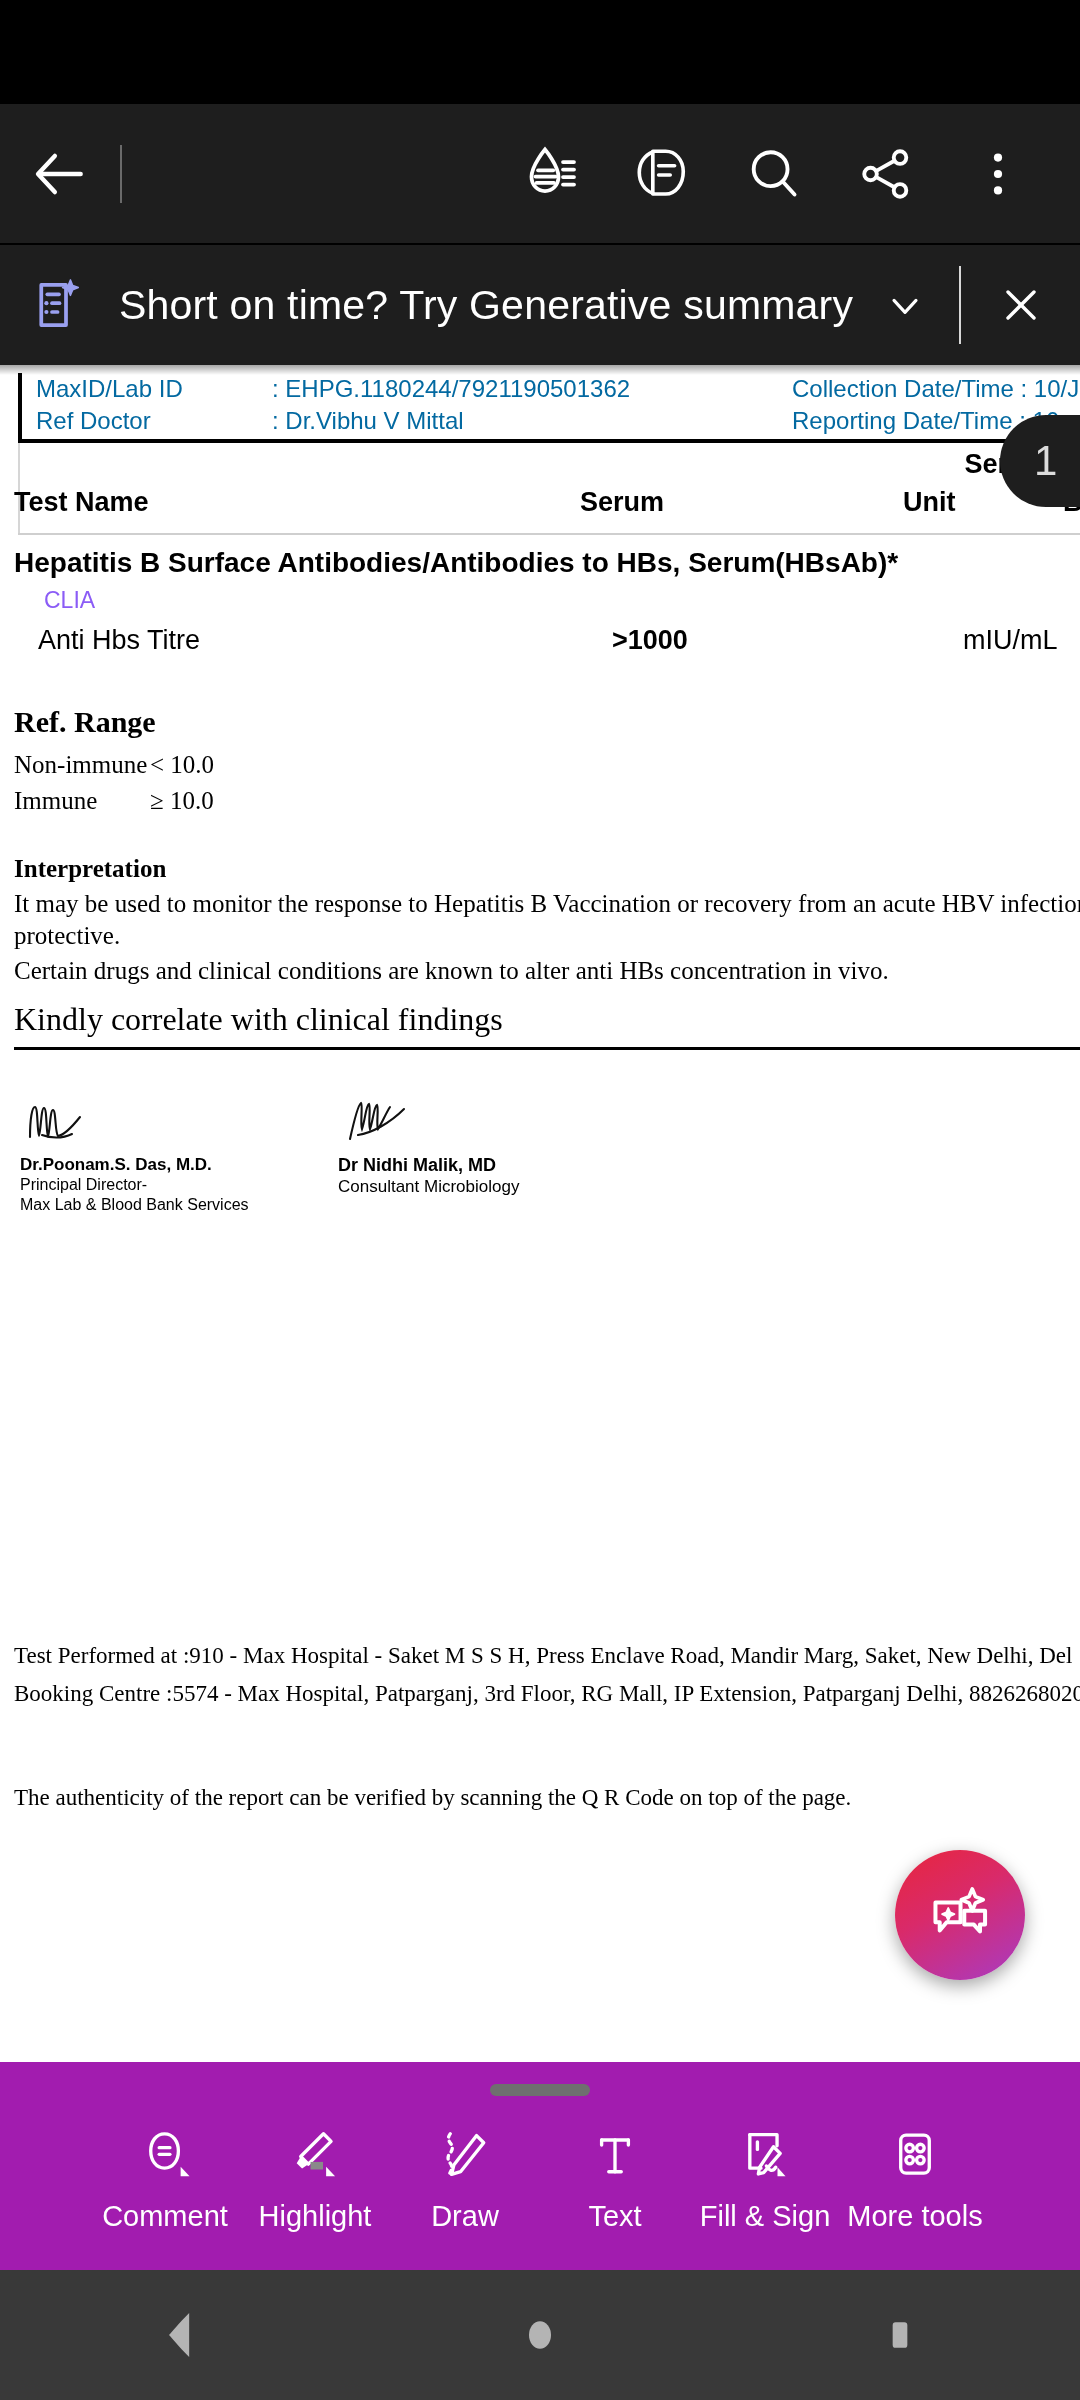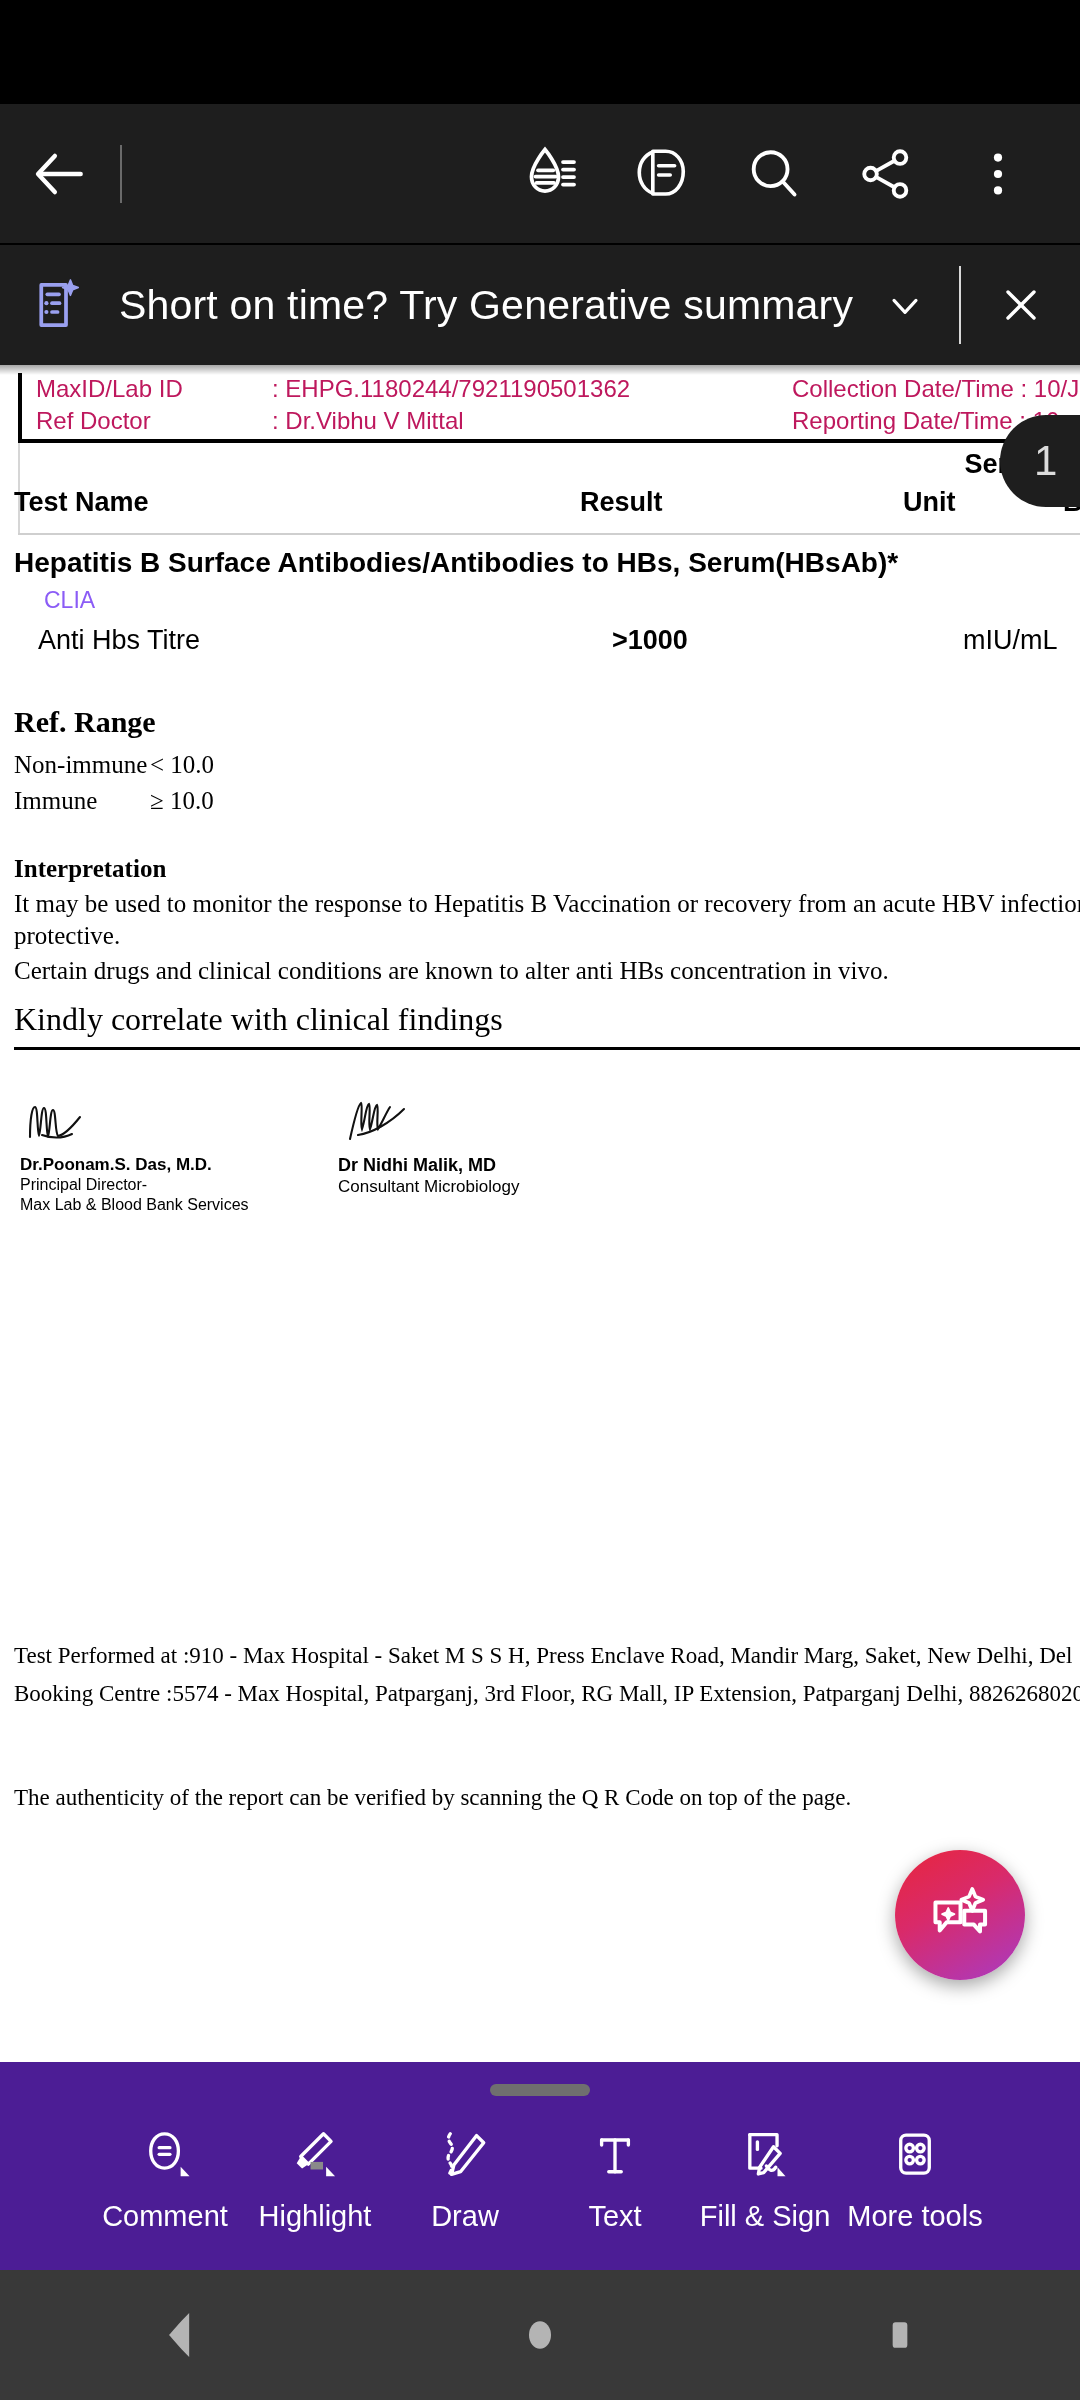--- a/index.html
+++ b/index.html
@@ -56,7 +56,7 @@
     position: absolute; top: 8px; left: 18px; width: 1062px; height: 70px;
     border-left: 4px solid #000; border-bottom: 4px solid #000;
   }
-  .hdr-row { position: absolute; font-family: "Liberation Sans", sans-serif; font-size: 24px; color: #be185d; white-space: nowrap; }
+  .hdr-row { position: absolute; font-family: "Liberation Sans", sans-serif; font-size: 24px; color: #0369a1; white-space: nowrap; }
   .hdr-l-label { left: 14px; }
   .hdr-l-value { left: 250px; }
   .hdr-r { left: 770px; }

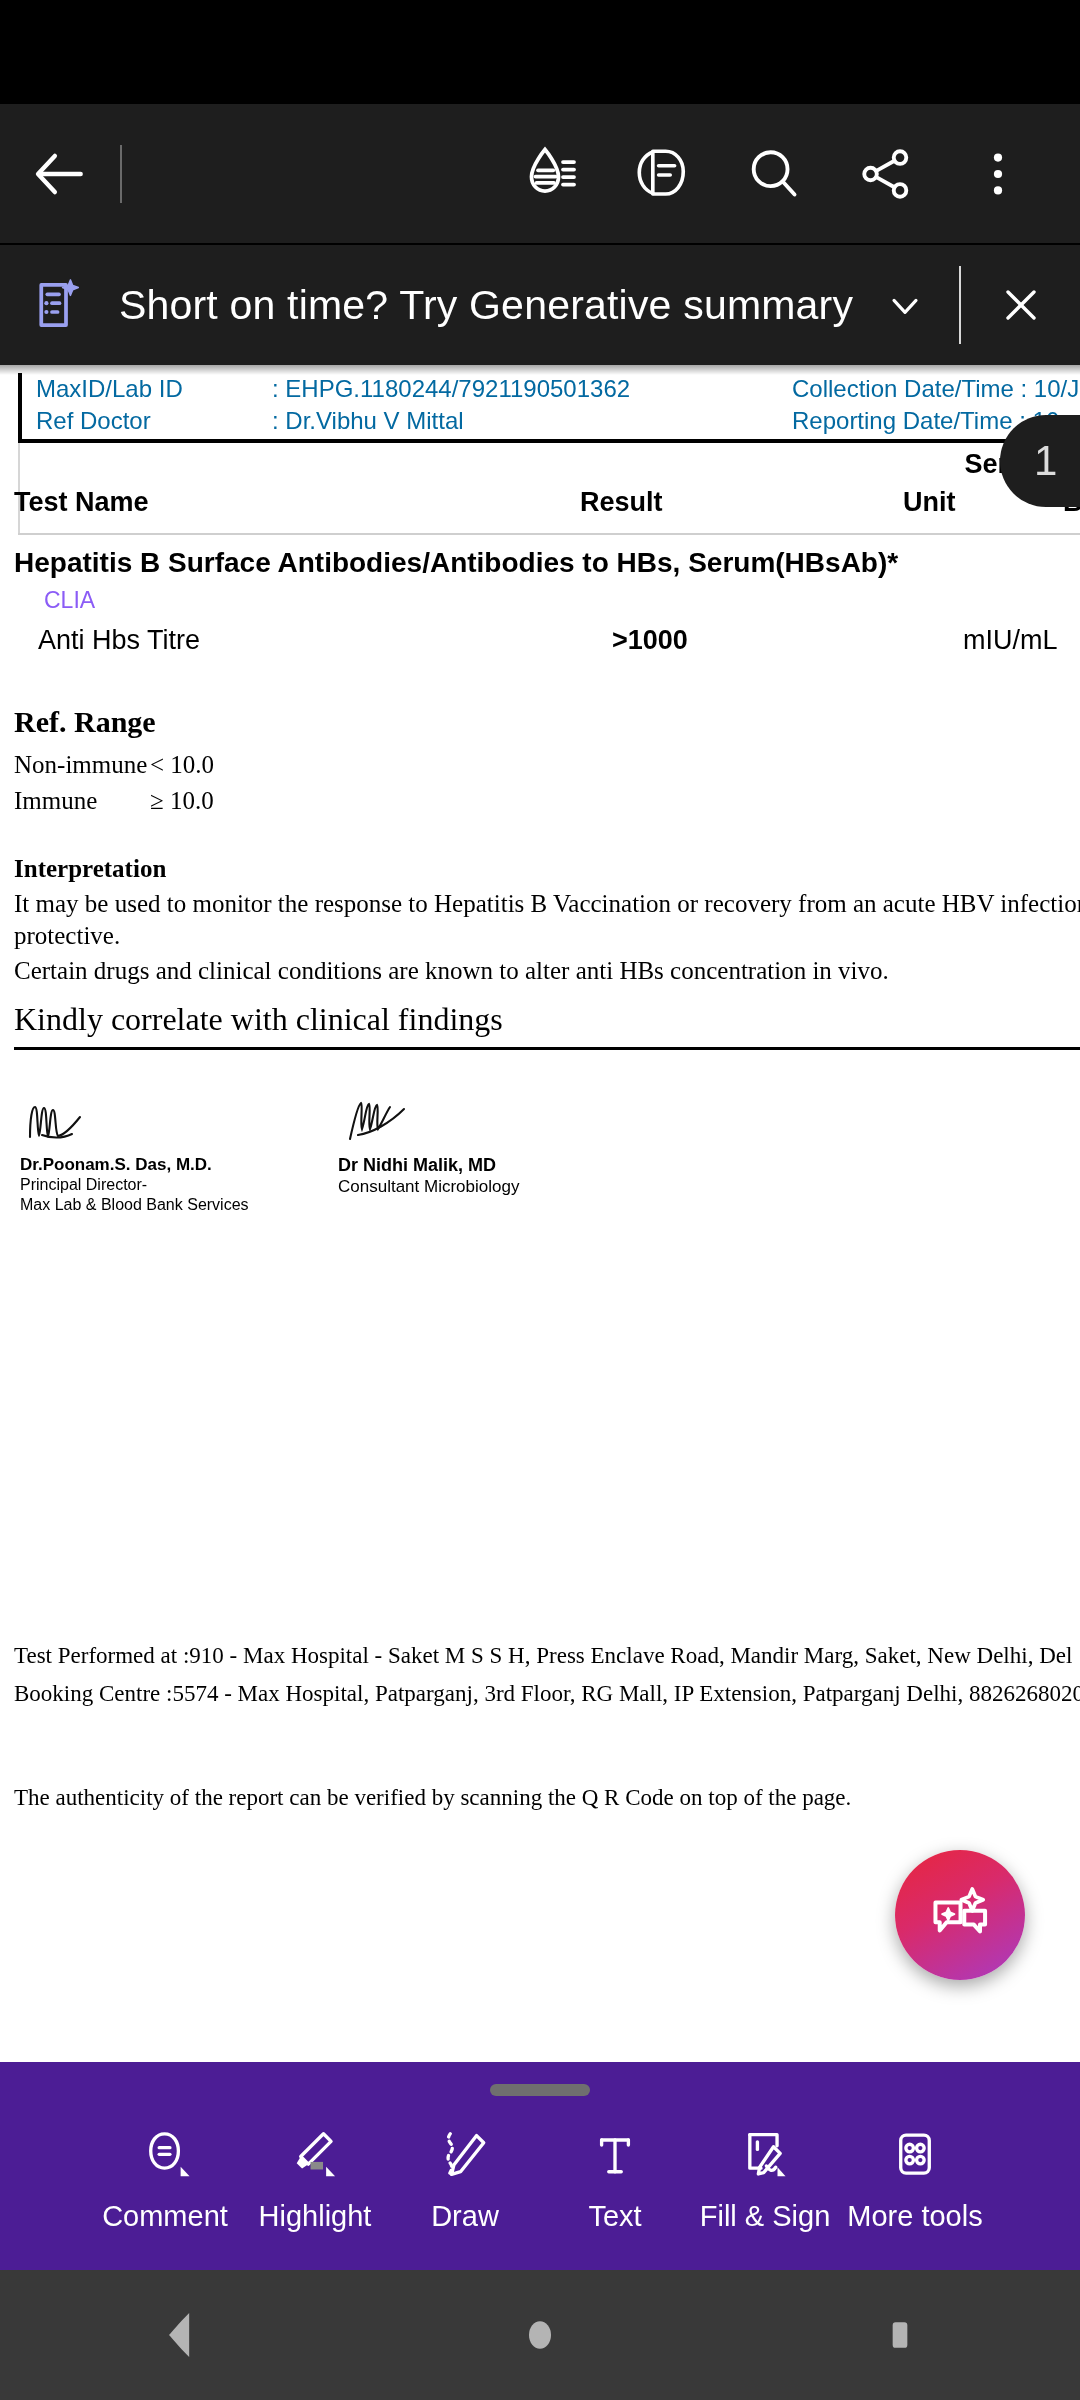--- a/index.html
+++ b/index.html
@@ -258,7 +258,7 @@
     <div class="colhead-box-l"></div>
     <div class="sec-title">Serology</div>
     <div class="colhead ch-test">Test Name</div>
-    <div class="colhead ch-result">Result</div>
+    <div class="colhead ch-result">Serum</div>
     <div class="colhead ch-unit">Unit</div>
     <div class="colhead ch-bio">Bi</div>
     <div class="colhead-rule"></div>

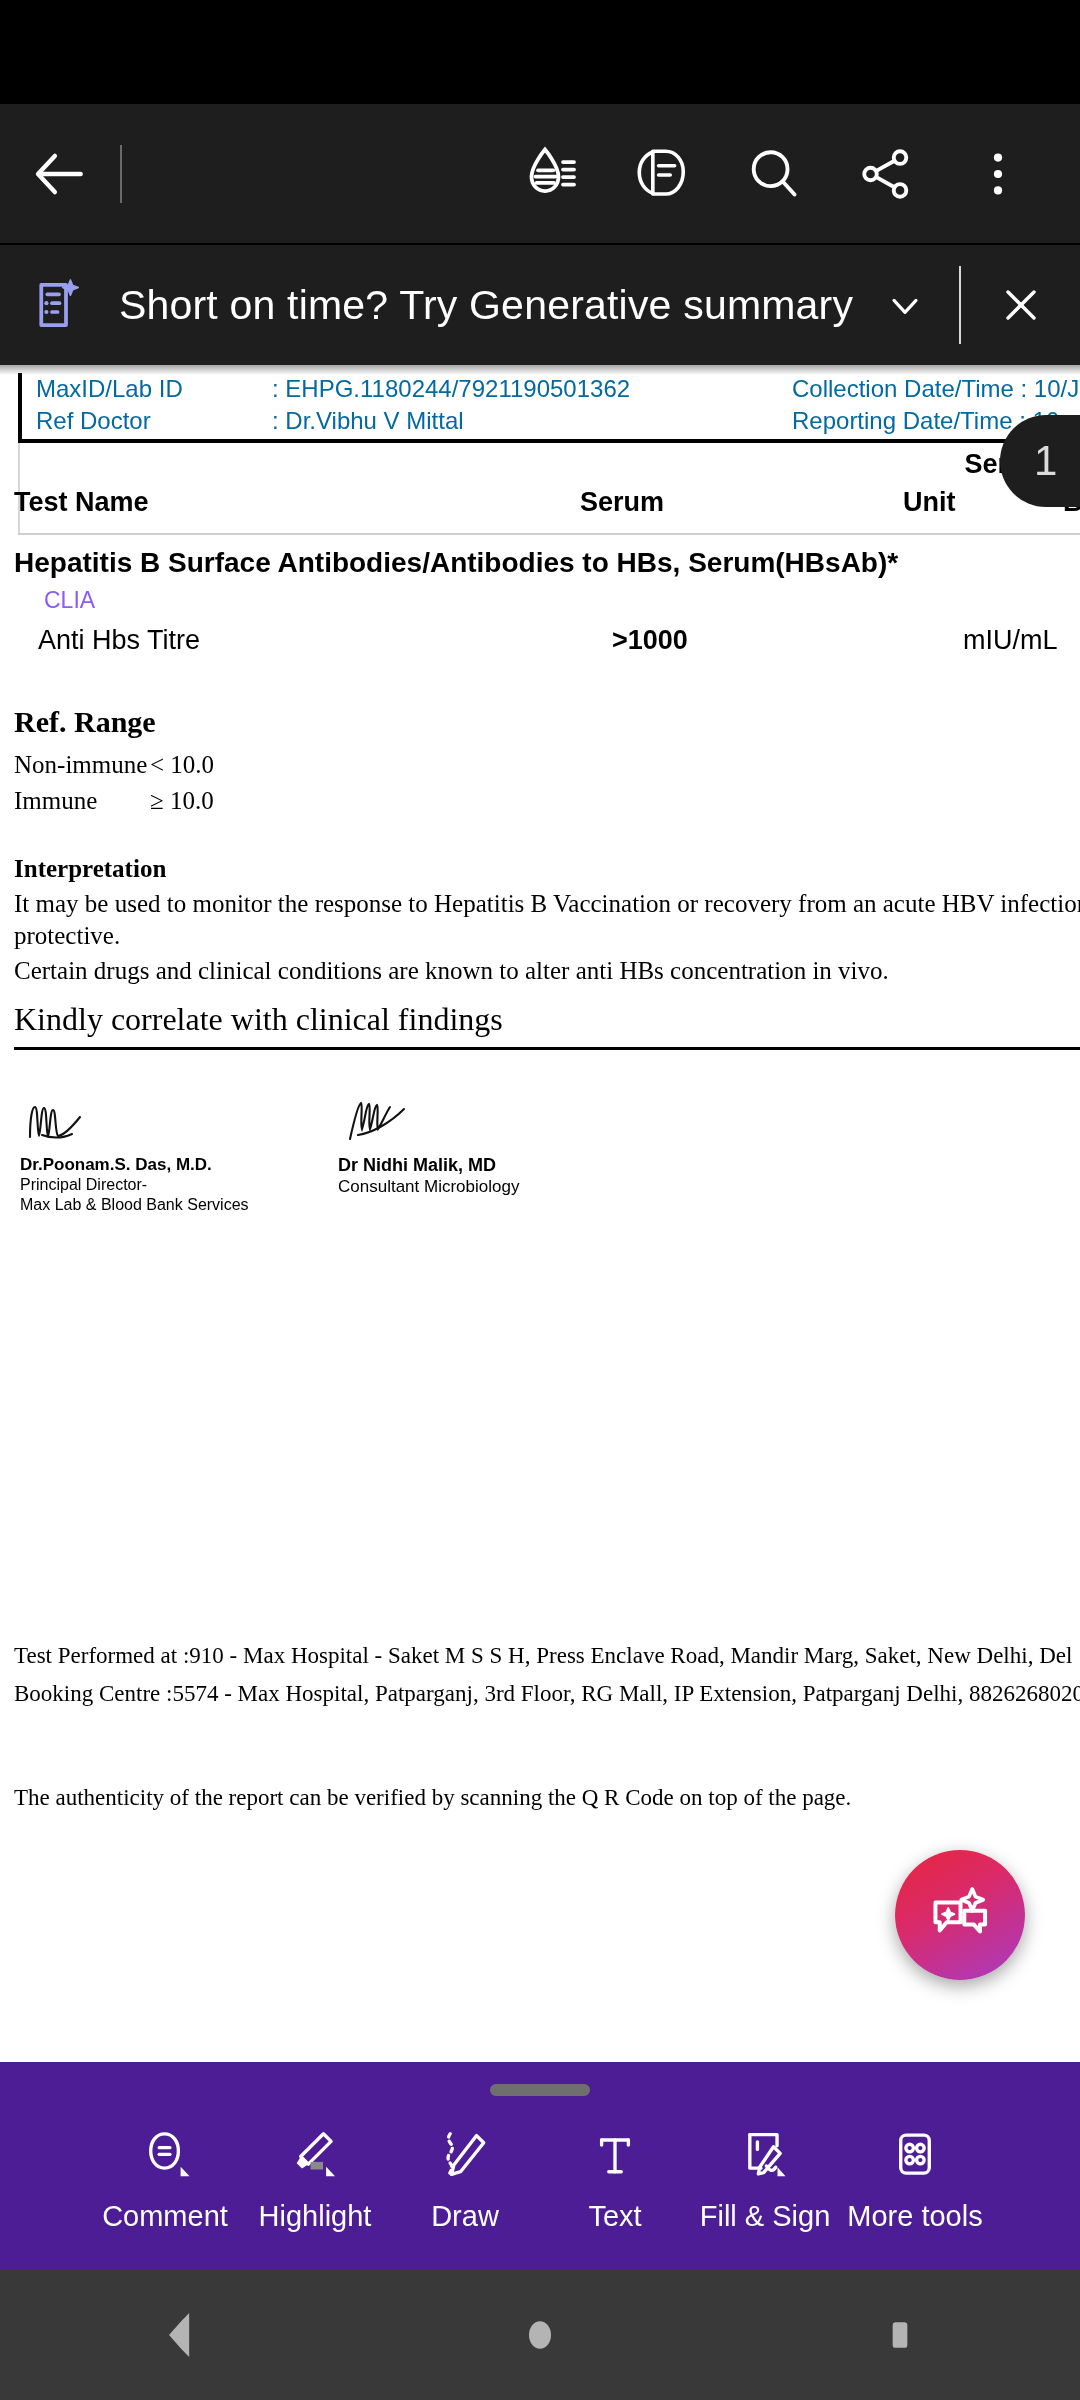--- a/index.html
+++ b/index.html
@@ -135,7 +135,7 @@
   
   .bottom-sheet {
     position: absolute; top: 2062px; left: 0; width: 1080px; height: 208px;
-    background: #4c1d95;
+    background: #a21caf;
   }
   .grabber { position: absolute; top: 22px; left: 50%; transform: translateX(-50%);
              width: 100px; height: 12px; border-radius: 6px; background: #6f6f6f; }

